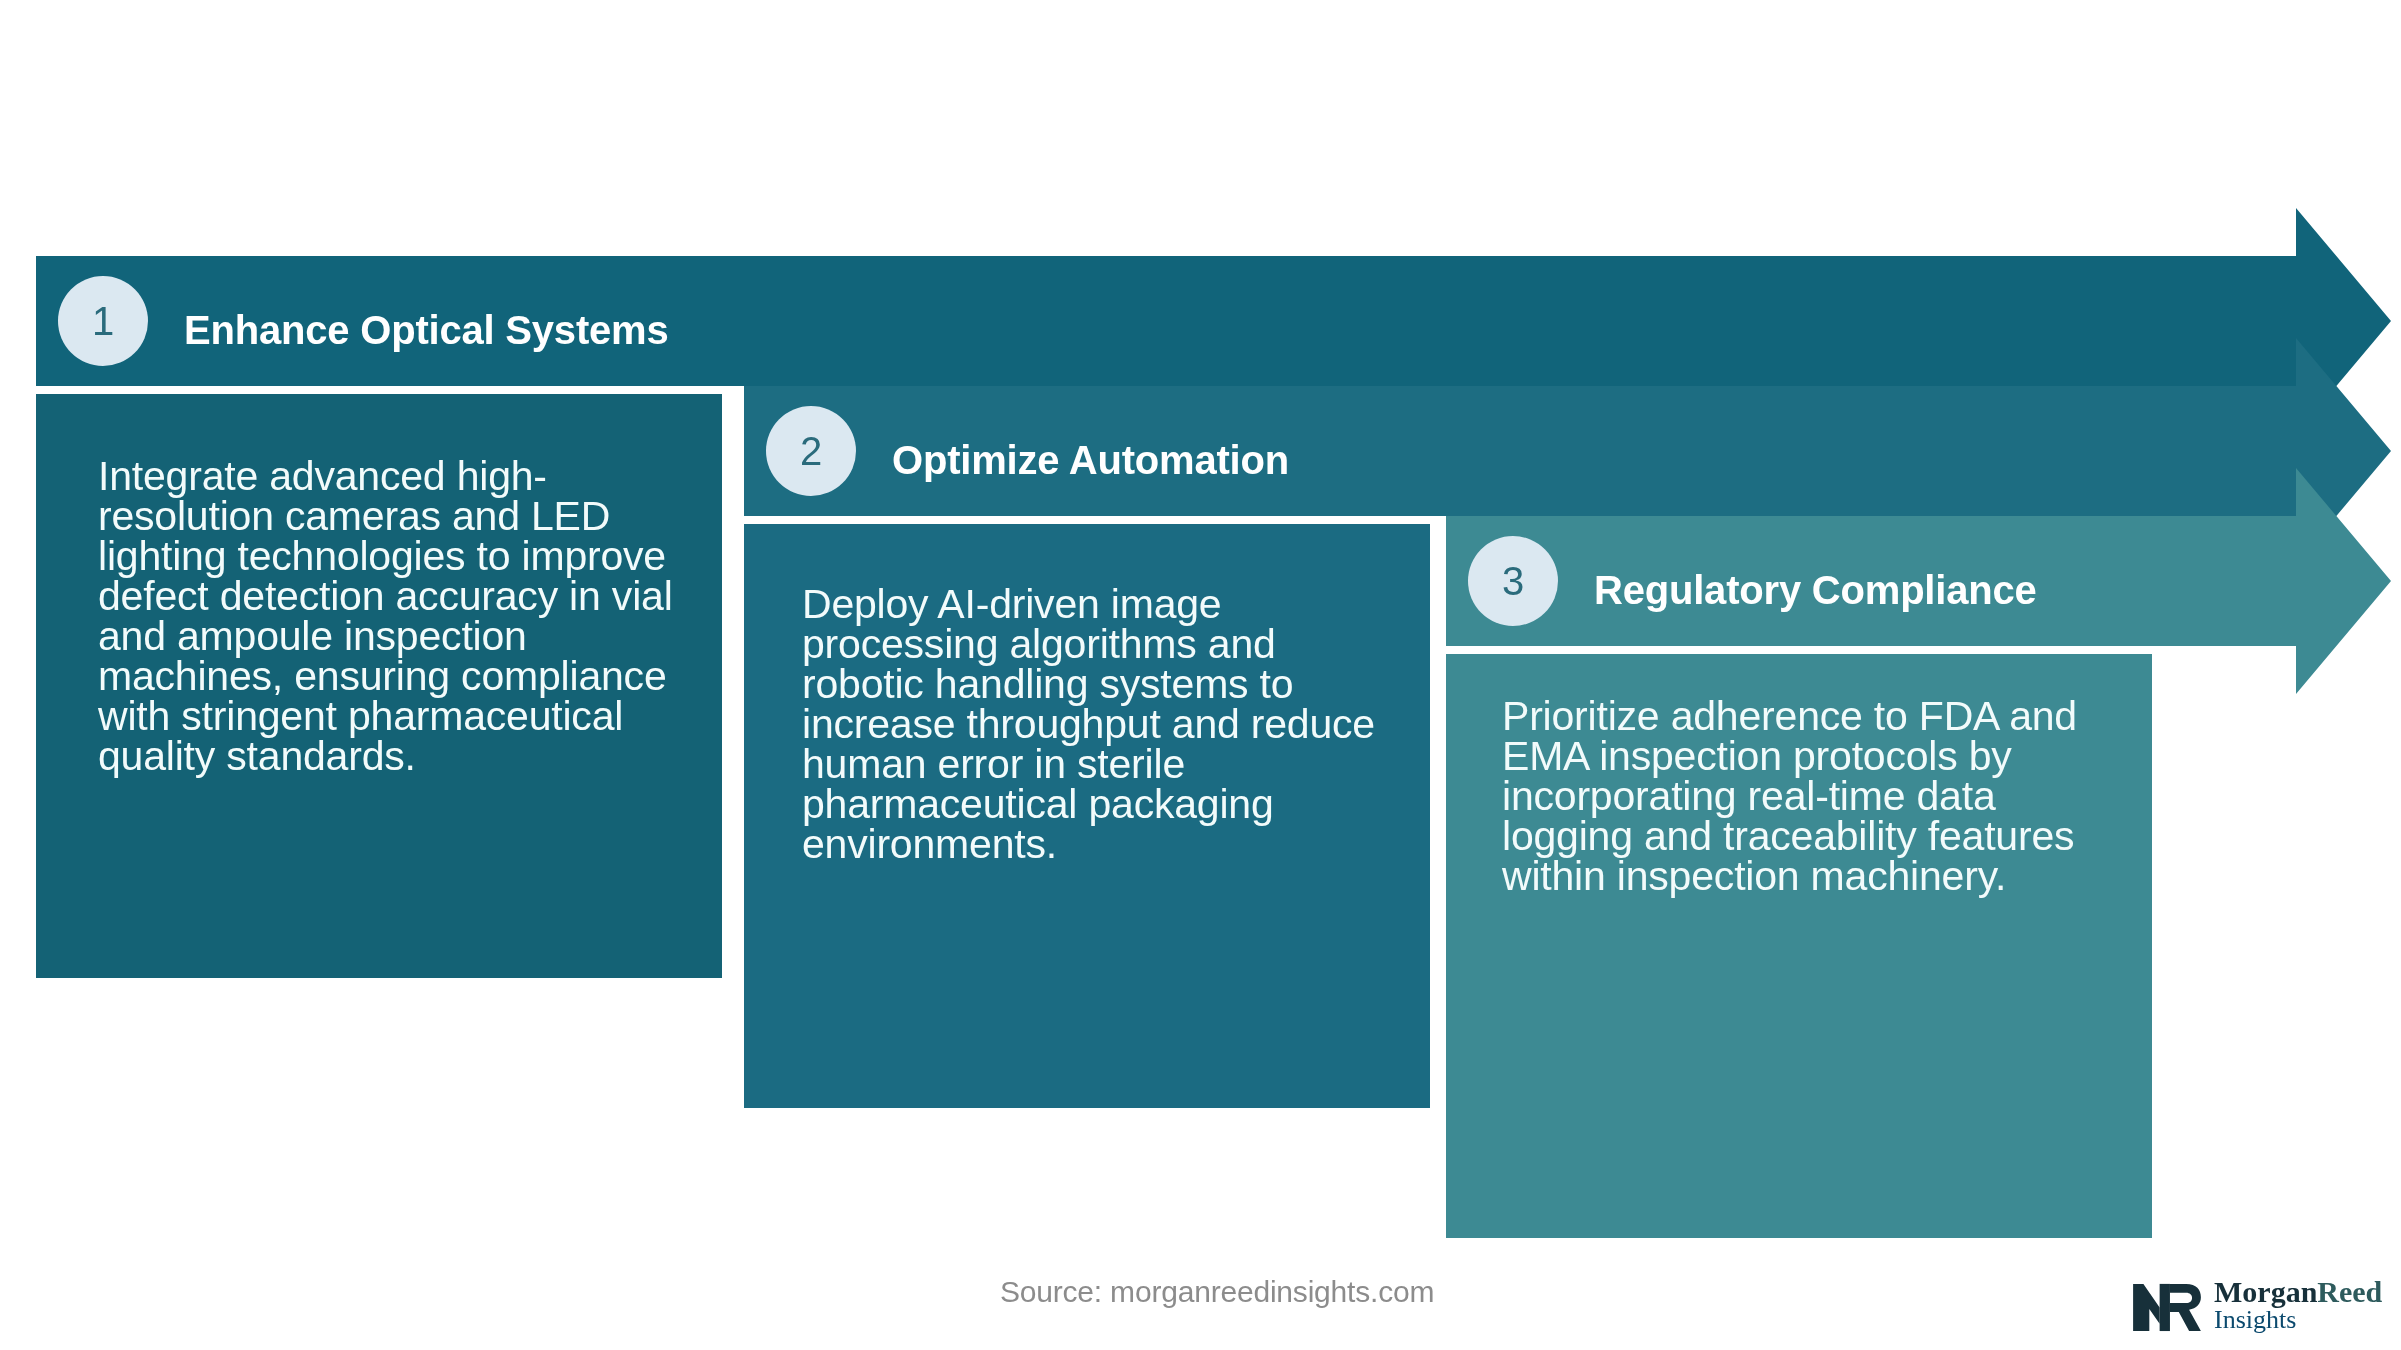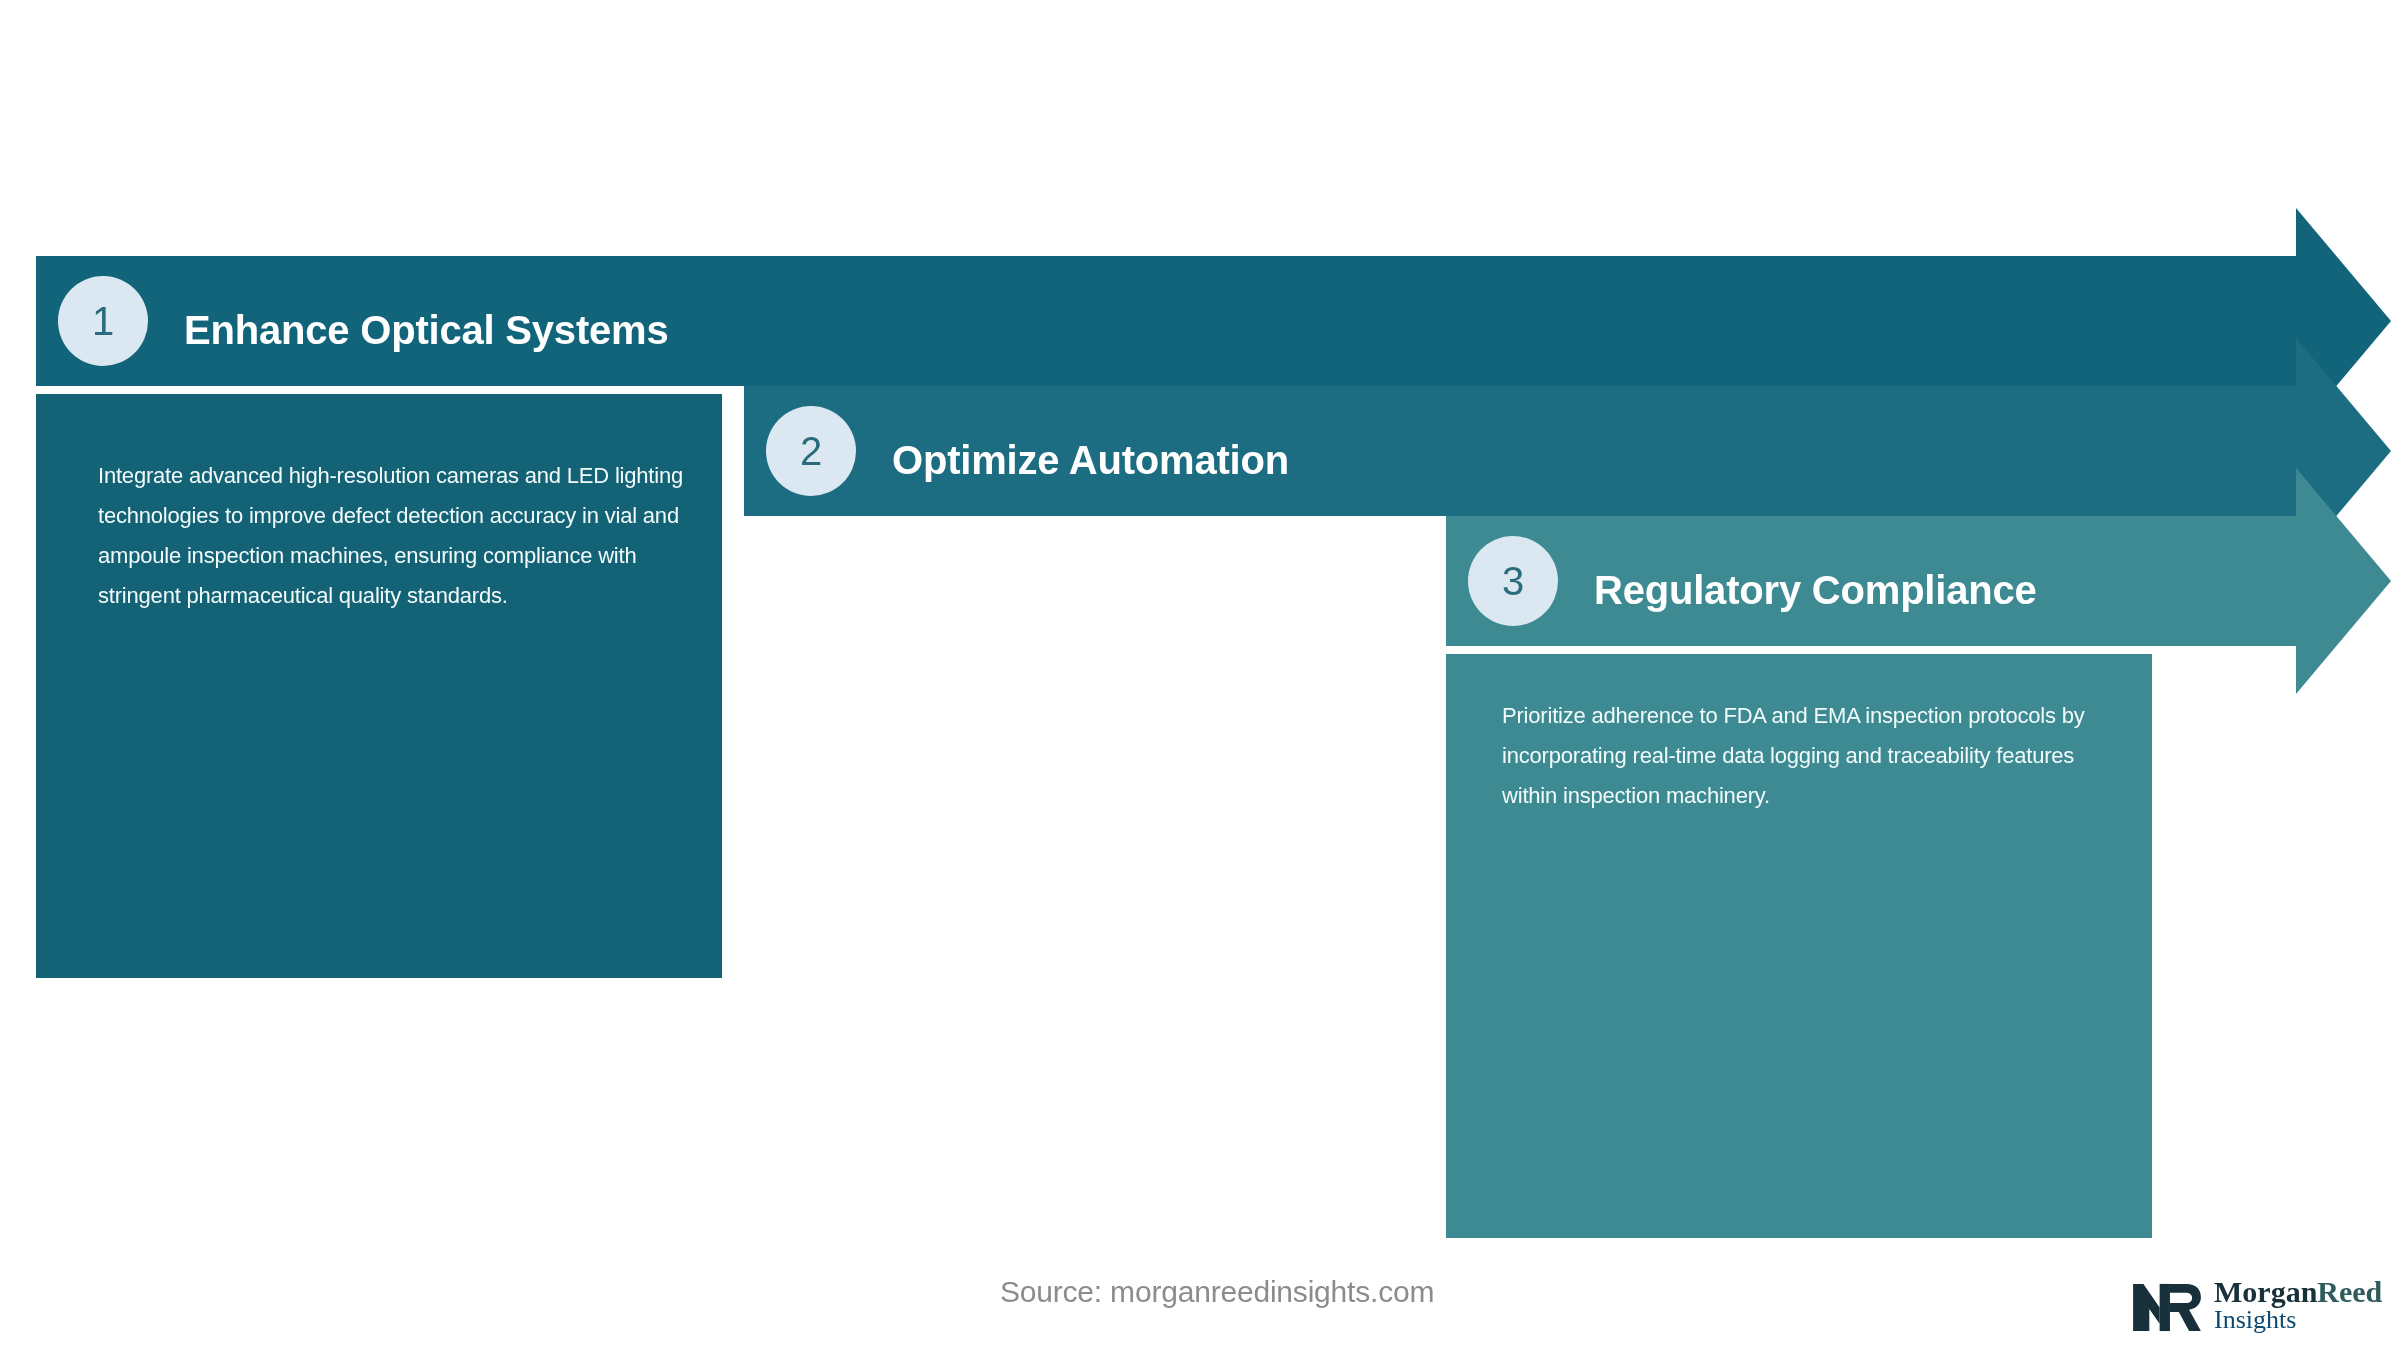--- a/index.html
+++ b/index.html
@@ -98,7 +98,7 @@
   .panel-text {
     position: absolute;
     color: #f2fbfb;
-    font-size: 22px;
+    font-size: 41px;
     line-height: 40px;
     letter-spacing: -0.2px;
   }

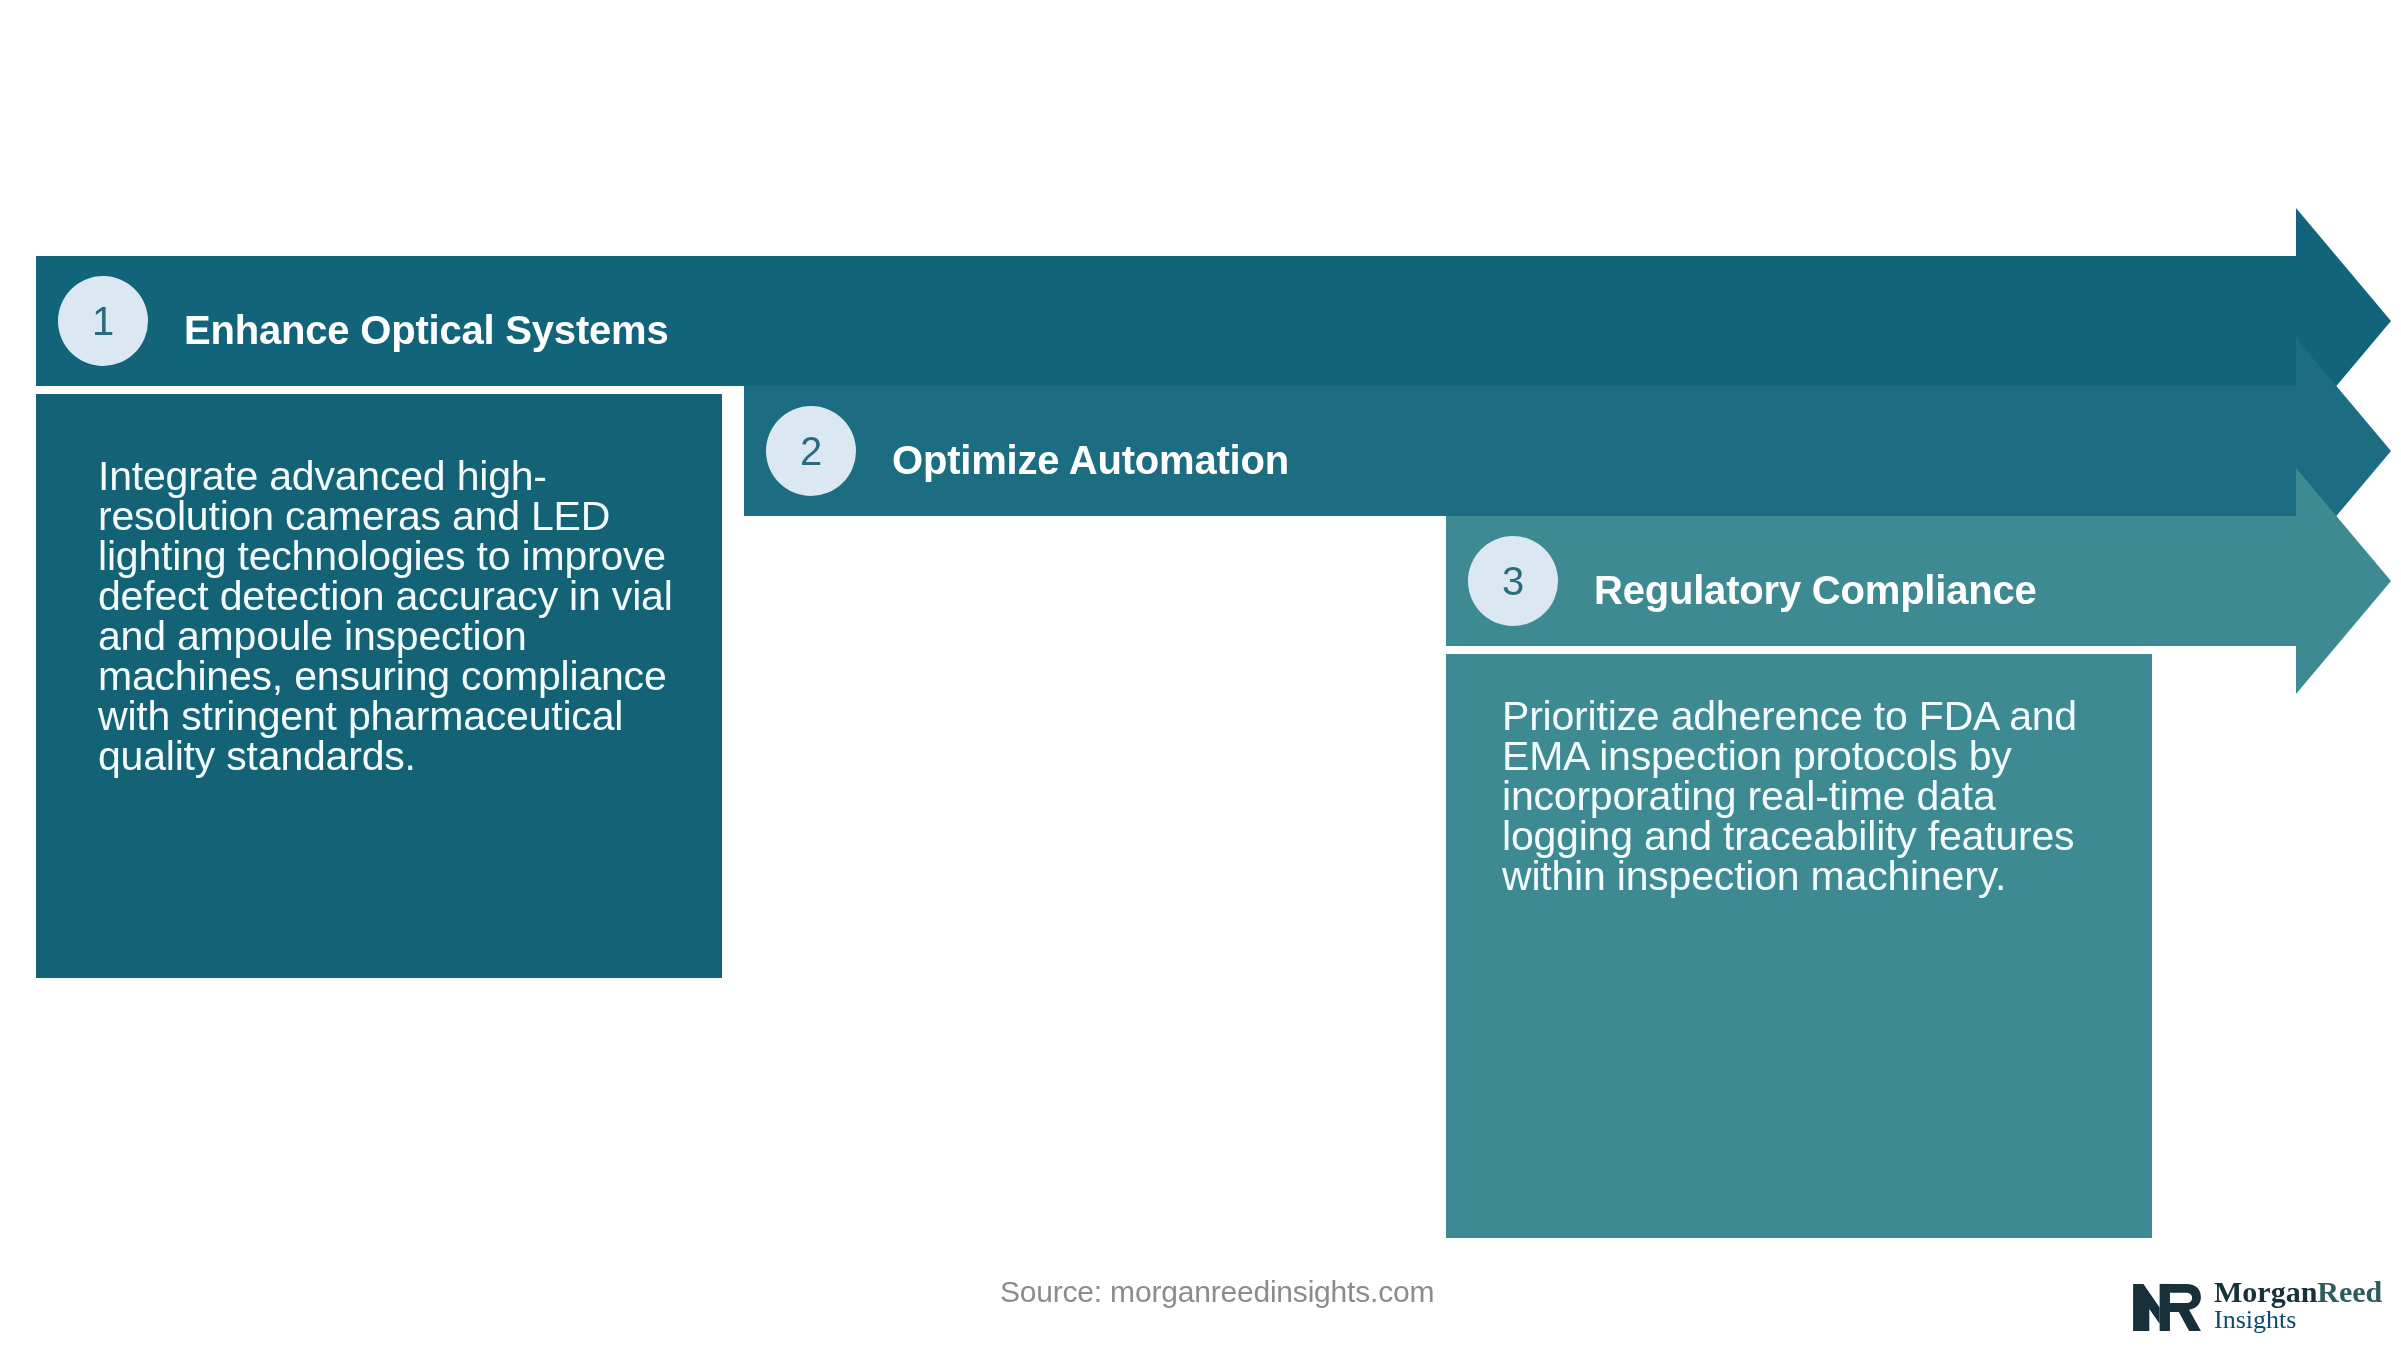--- a/index.html
+++ b/index.html
@@ -177,6 +177,9 @@
     <div class="row-title" style="left:148px;">Optimize Automation</div>
   </div>
 
+  <div class="panel" style="left:744px; top:524px; width:686px; height:584px; background:#1b6b82;">
+    <div class="panel-text" style="left:58px; top:60px; width:594px;">Deploy AI-driven image processing algorithms and robotic handling systems to increase throughput and reduce human error in sterile pharmaceutical packaging environments.</div>
+  </div>
 
   <div class="arrow-row" style="left:1446px; top:516px; width:880px;">
     <div class="arrow-body" style="width:800px; background:#3d8a93;"></div>

